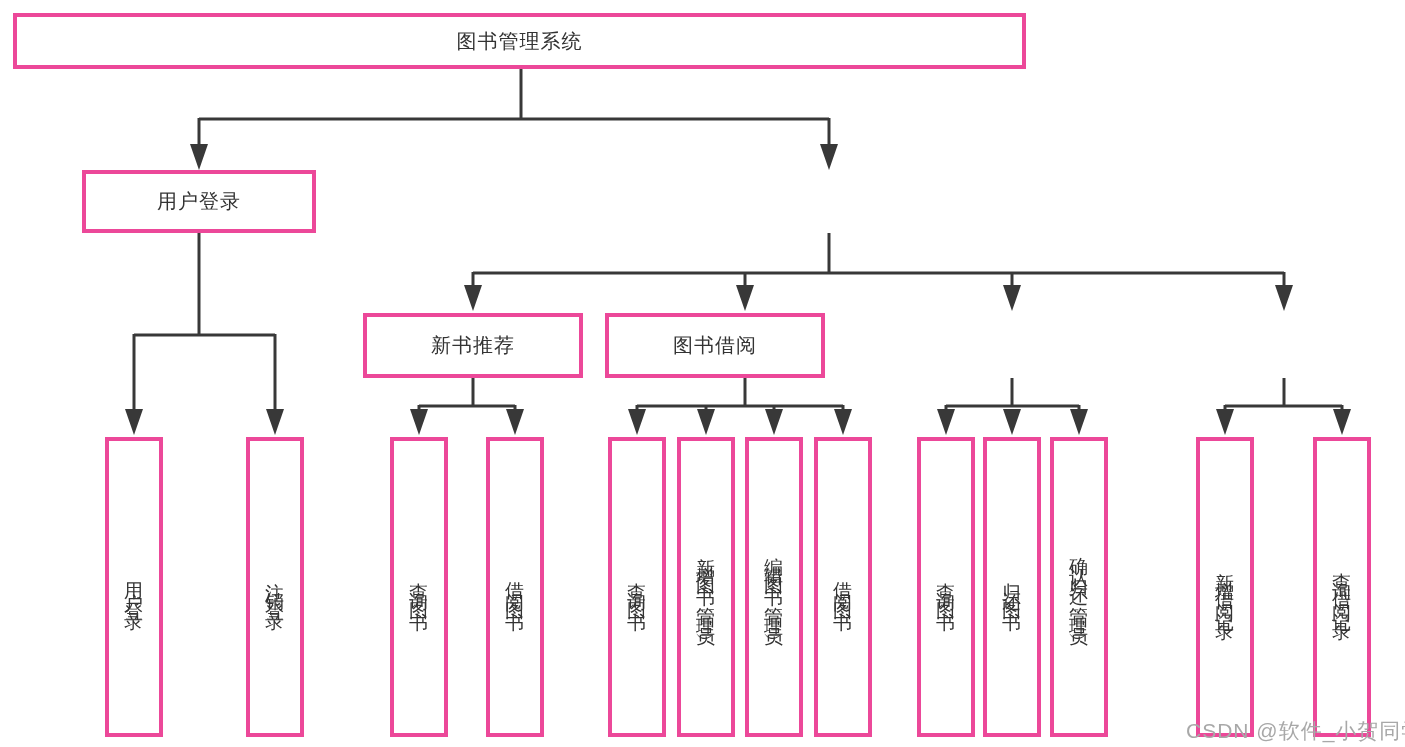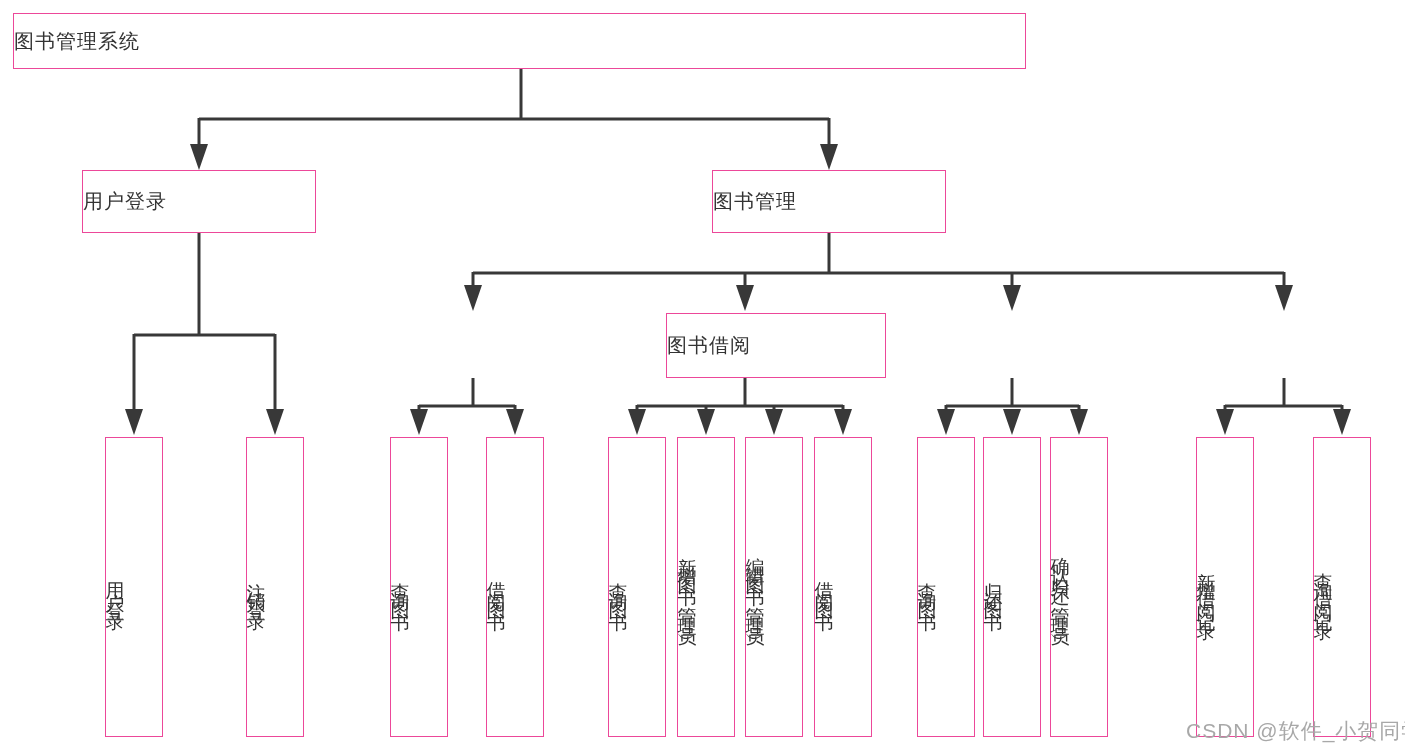--- a/index.html
+++ b/index.html
@@ -21,9 +21,10 @@
     position: absolute;
     box-sizing: border-box;
     background: #ffffff;
-    border: 1px solid #ec4899;
+    border: 4px solid #ec4899;
     display: flex;
     align-items: center;
+    justify-content: center;
     z-index: 2;
   }
   .h-lbl {

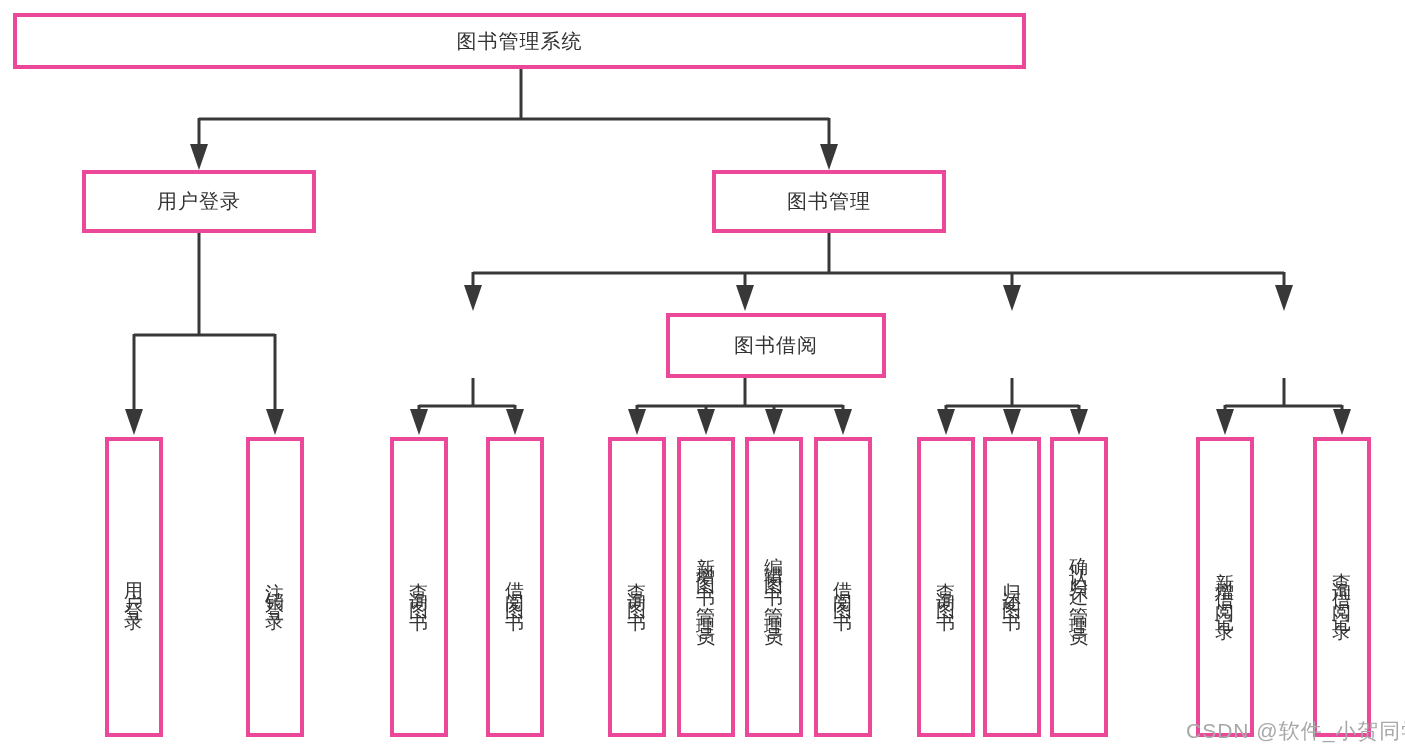--- a/index.html
+++ b/index.html
@@ -132,9 +132,6 @@
   <div class="node" style="left:82px;top:170px;width:234px;height:63px">
     <span class="h-lbl">用户登录</span>
   </div>
-  <div class="node" style="left:712px;top:170px;width:234px;height:63px">
-    <span class="h-lbl">图书管理</span>
-  </div>
 
   <div class="node" style="left:666px;top:313px;width:220px;height:65px">
     <span class="h-lbl">图书借阅</span>

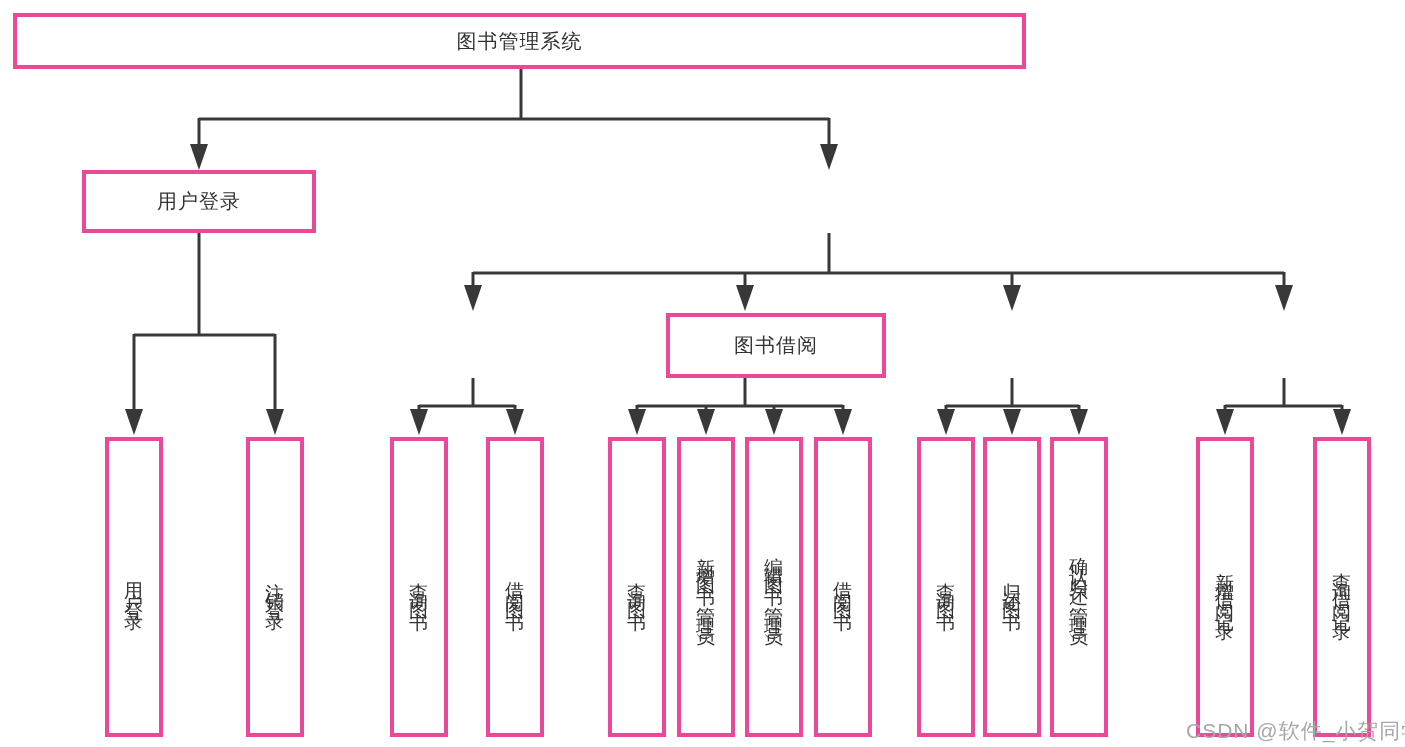--- a/index.html
+++ b/index.html
@@ -133,6 +133,9 @@
     <span class="h-lbl">用户登录</span>
   </div>
 
+  <div class="node" style="left:363px;top:313px;width:220px;height:65px">
+    <span class="h-lbl">新书推荐</span>
+  </div>
   <div class="node" style="left:666px;top:313px;width:220px;height:65px">
     <span class="h-lbl">图书借阅</span>
   </div>

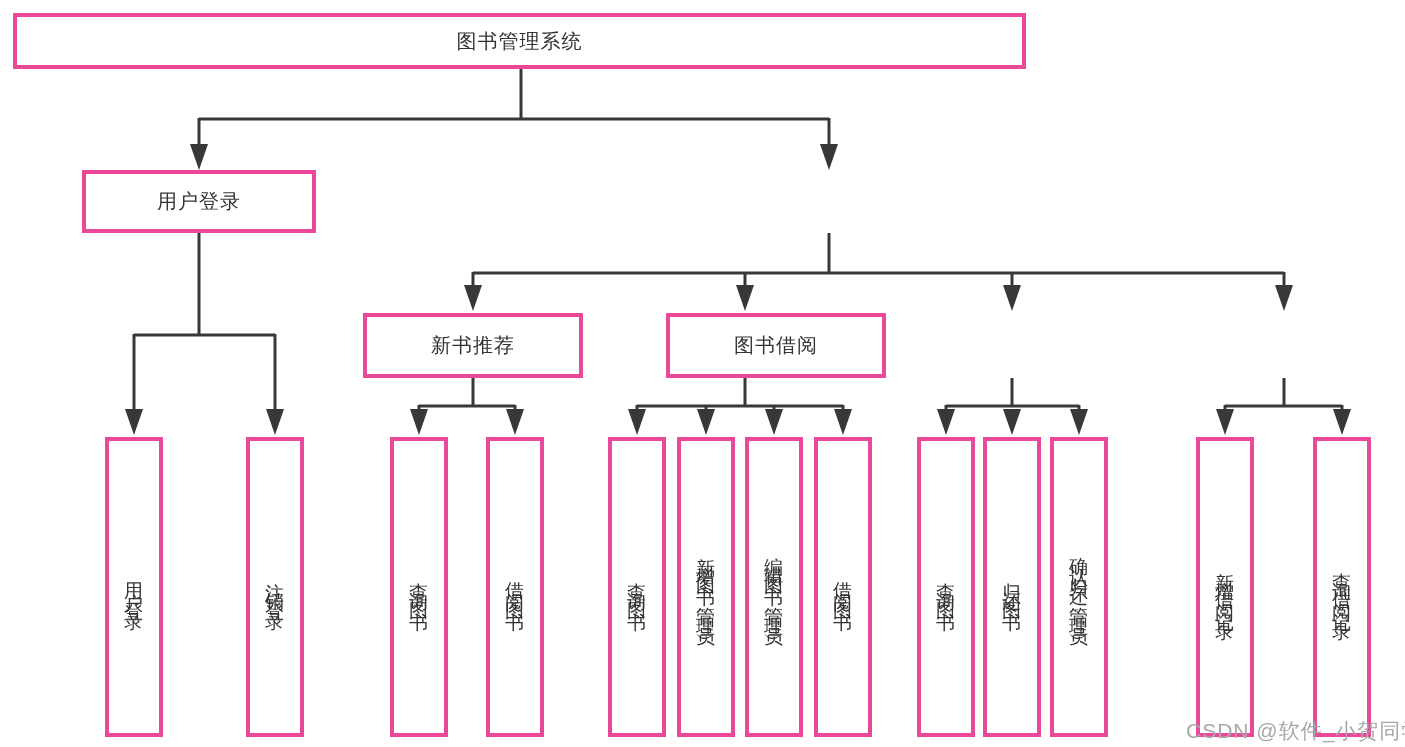--- a/index.html
+++ b/index.html
@@ -136,7 +136,7 @@
   <div class="node" style="left:363px;top:313px;width:220px;height:65px">
     <span class="h-lbl">新书推荐</span>
   </div>
-  <div class="node" style="left:666px;top:313px;width:220px;height:65px">
+  <div class="node" style="left:605px;top:313px;width:220px;height:65px">
     <span class="h-lbl">图书借阅</span>
   </div>
 

